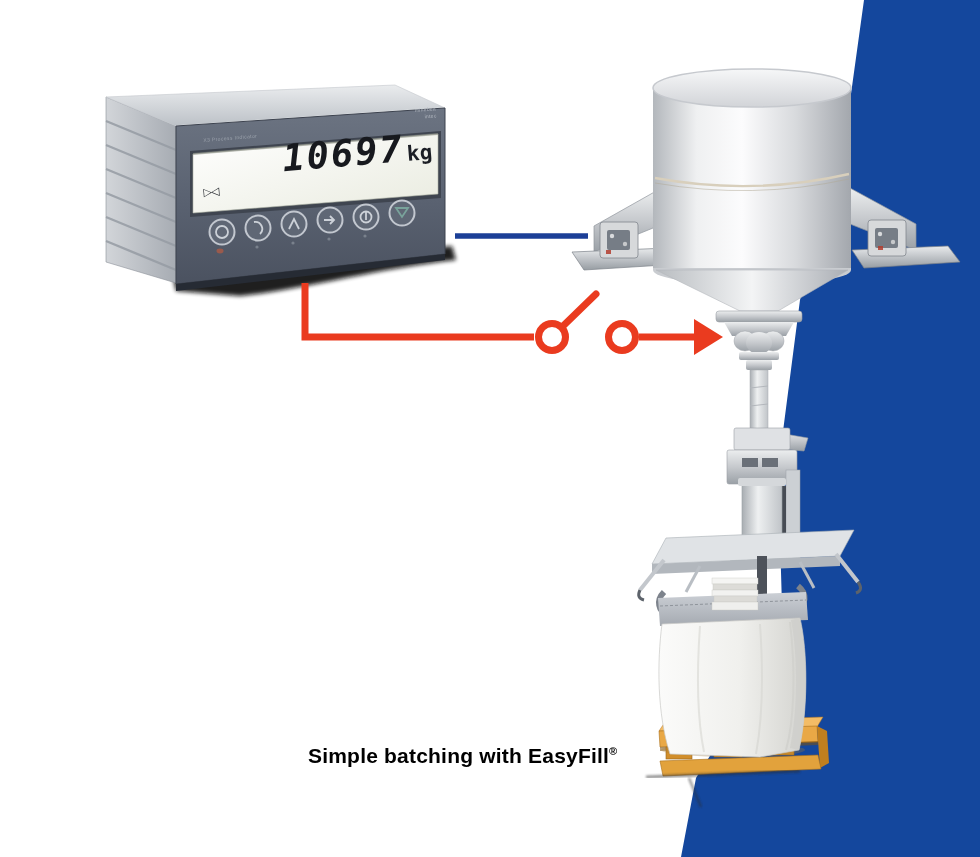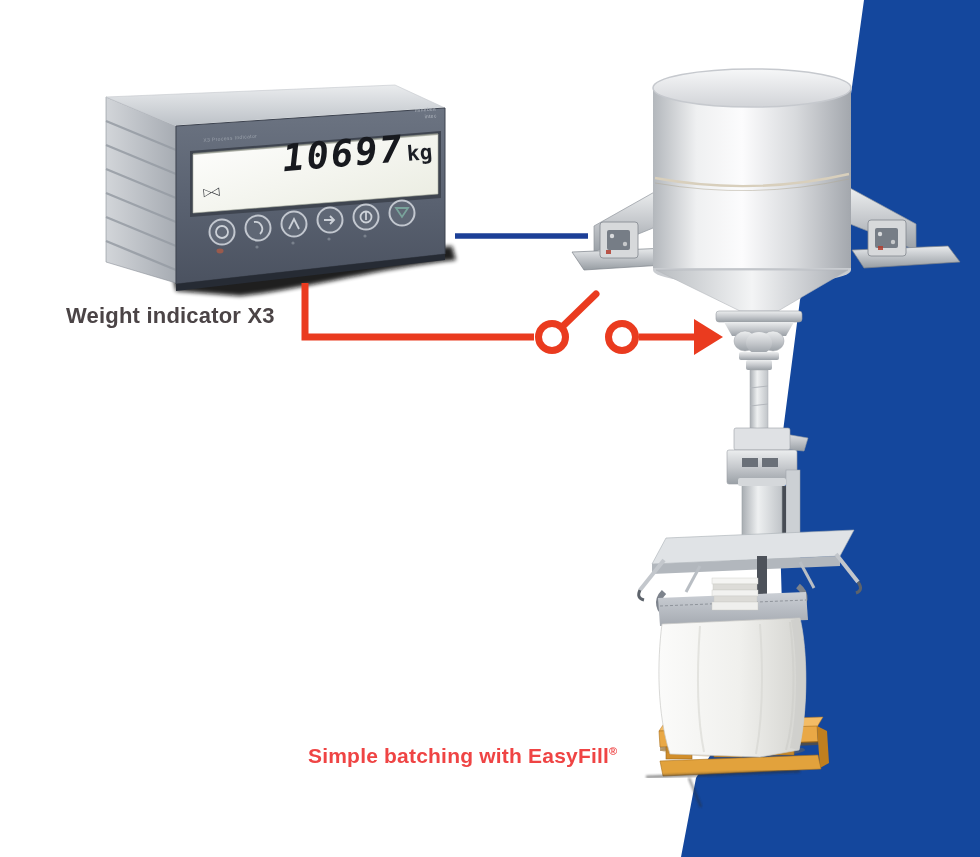--- a/index.html
+++ b/index.html
@@ -283,7 +283,6 @@
   <span>minebea</span>
   <span>intec</span>
 </div>
-<div class="overlay label-indicator">Weight indicator X3</div>
 <div class="overlay caption"><span>Simple batching with EasyFill</span><sup>®</sup></div>
 
 </div>

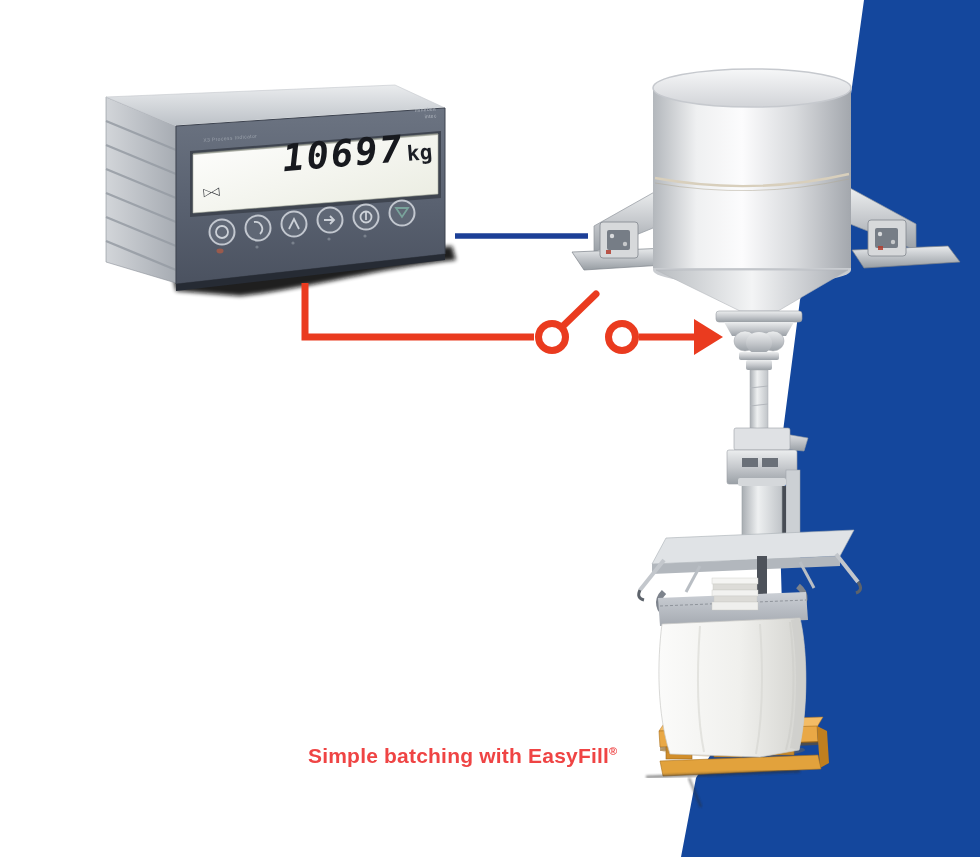--- a/index.html
+++ b/index.html
@@ -20,7 +20,7 @@
     transform-origin:left top;font-size:5px;line-height:6.5px;color:#b0b6bf;letter-spacing:.3px;}
   .panel-brand span{display:block;}
   .label-indicator{left:66px;top:303px;font-size:22px;font-weight:bold;color:#4b4446;letter-spacing:.2px;}
-  .caption{left:308px;top:744px;font-size:21px;font-weight:bold;color:#ef4444;letter-spacing:.2px;}
+  .caption{left:308px;top:744px;font-size:21px;font-weight:bold;color:#000000;letter-spacing:.2px;}
   .caption sup{font-size:11px;}
 </style>
 </head>

